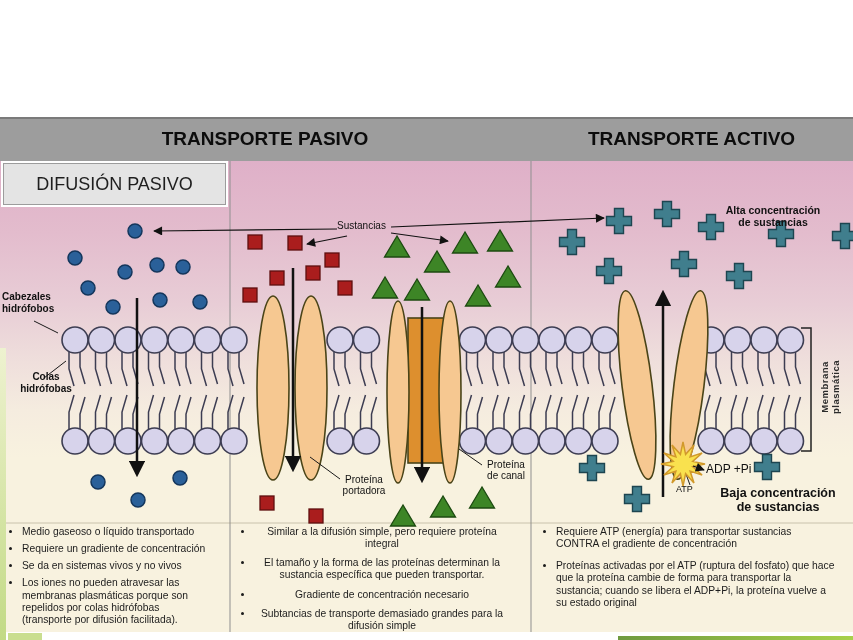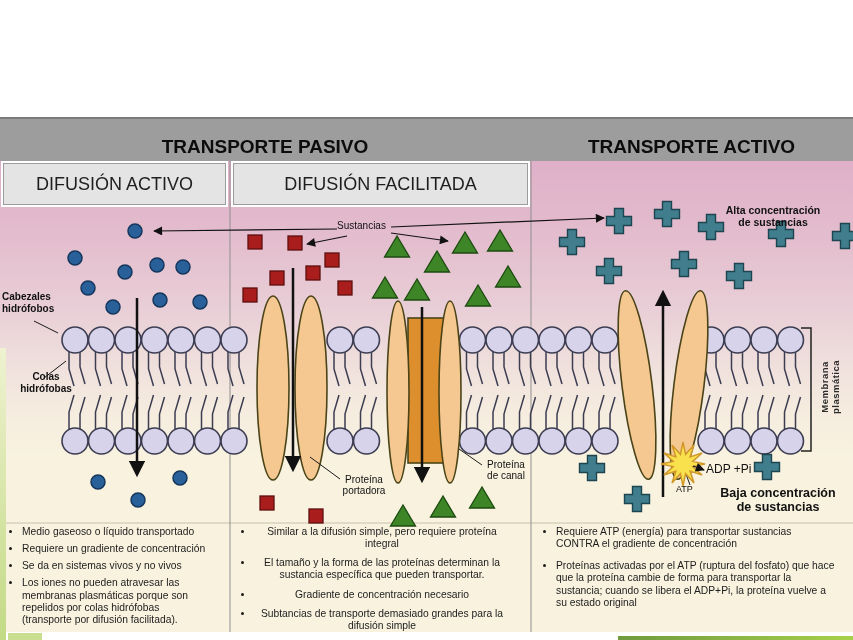--- a/index.html
+++ b/index.html
@@ -14,7 +14,7 @@
   
   .header-bar{position:absolute;left:0;top:117px;width:853px;height:44px;background:#9d9d9d;
               border-top:2px solid #7a7a7a;box-sizing:border-box;z-index:2;}
-  .hdr{position:absolute;top:9px;font-weight:bold;font-size:19px;color:#0c0c0c;text-align:center;margin-top:8px;}
+  .hdr{position:absolute;top:9px;font-weight:bold;font-size:19px;color:#0c0c0c;text-align:center;}
   .hdr.pasivo{left:0;width:530px;}
   .hdr.activo{left:530px;width:323px;}
   

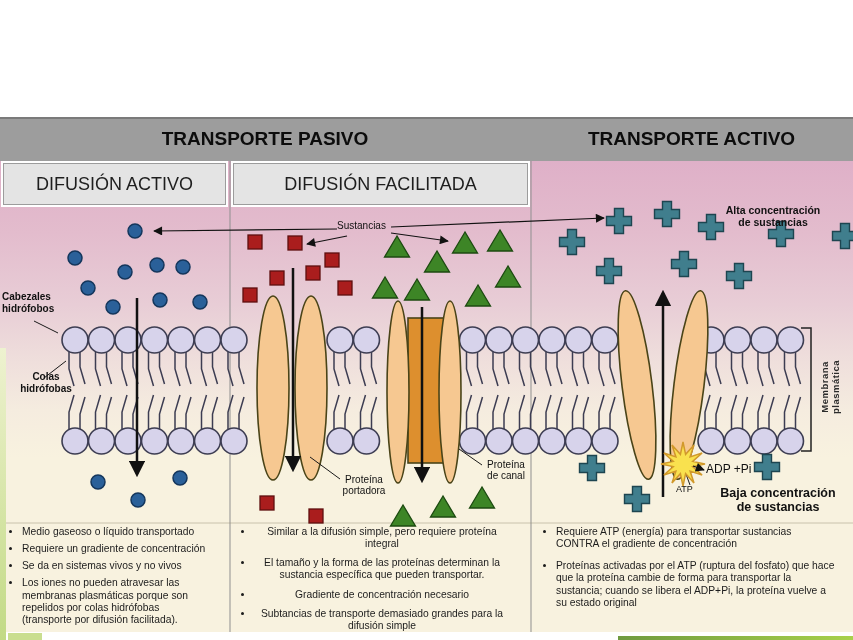--- a/index.html
+++ b/index.html
@@ -68,7 +68,7 @@
   </div>
 
   <div class="diagram-area">
-    <div class="subhdr s1">DIFUSIÓN ACTIVO</div>
+    <div class="subhdr s1">DIFUSIÓN PASIVO</div>
     <div class="subhdr s2">DIFUSIÓN FACILITADA</div>
 
     <svg id="diagram-svg" viewBox="0 0 853 640">

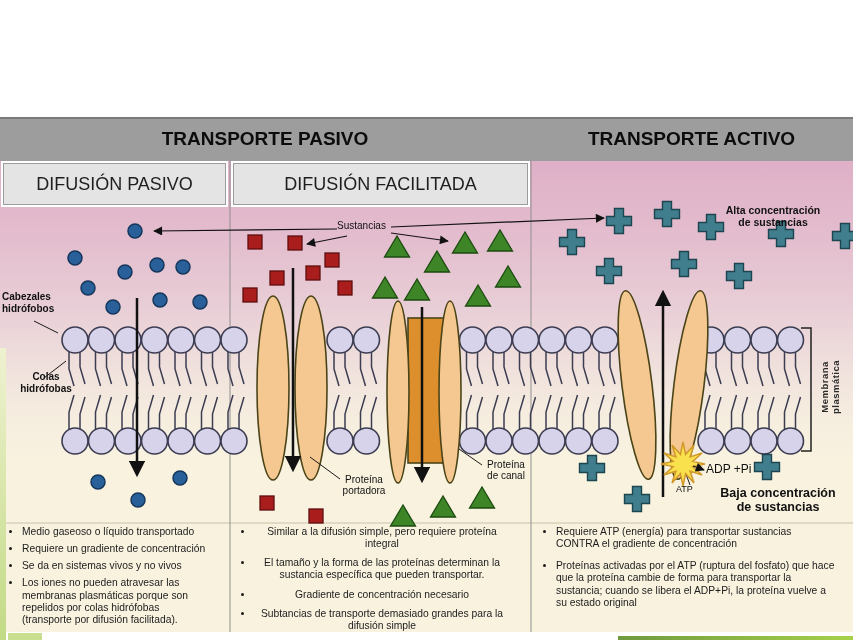--- a/index.html
+++ b/index.html
@@ -69,7 +69,6 @@
 
   <div class="diagram-area">
     <div class="subhdr s1">DIFUSIÓN PASIVO</div>
-    <div class="subhdr s2">DIFUSIÓN FACILITADA</div>
 
     <svg id="diagram-svg" viewBox="0 0 853 640">
         <defs>

